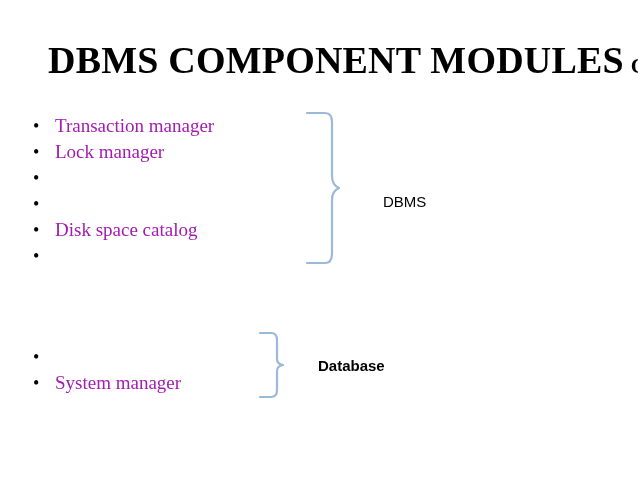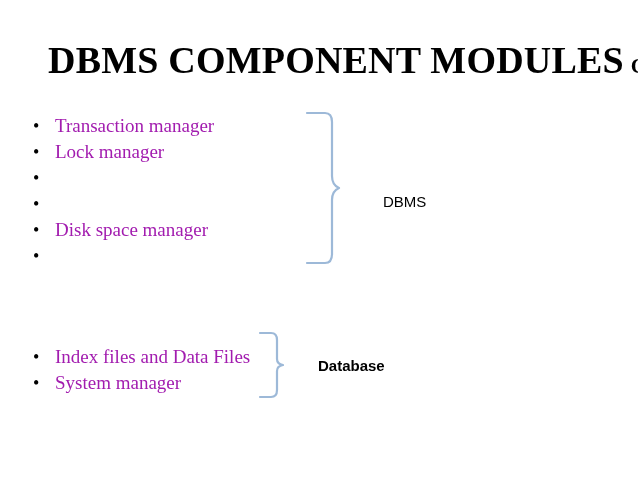--- a/index.html
+++ b/index.html
@@ -134,7 +134,7 @@
     </div>
     <div class="bullet-row">
       <span class="bullet-dot">•</span>
-      <span class="bullet-text">Disk space manager</span>
+      <span class="bullet-text">Disk space catalog</span>
     </div>
     <div class="bullet-row">
       <span class="bullet-dot">•</span>

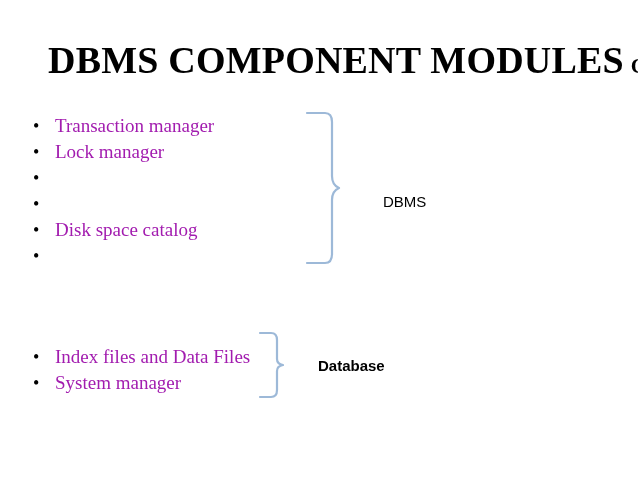--- a/index.html
+++ b/index.html
@@ -152,7 +152,6 @@
   <div class="bullet-group" id="group-database">
     <div class="bullet-row">
       <span class="bullet-dot">•</span>
-      <span class="bullet-text">Index files and Data Files</span>
     </div>
     <div class="bullet-row">
       <span class="bullet-dot">•</span>

